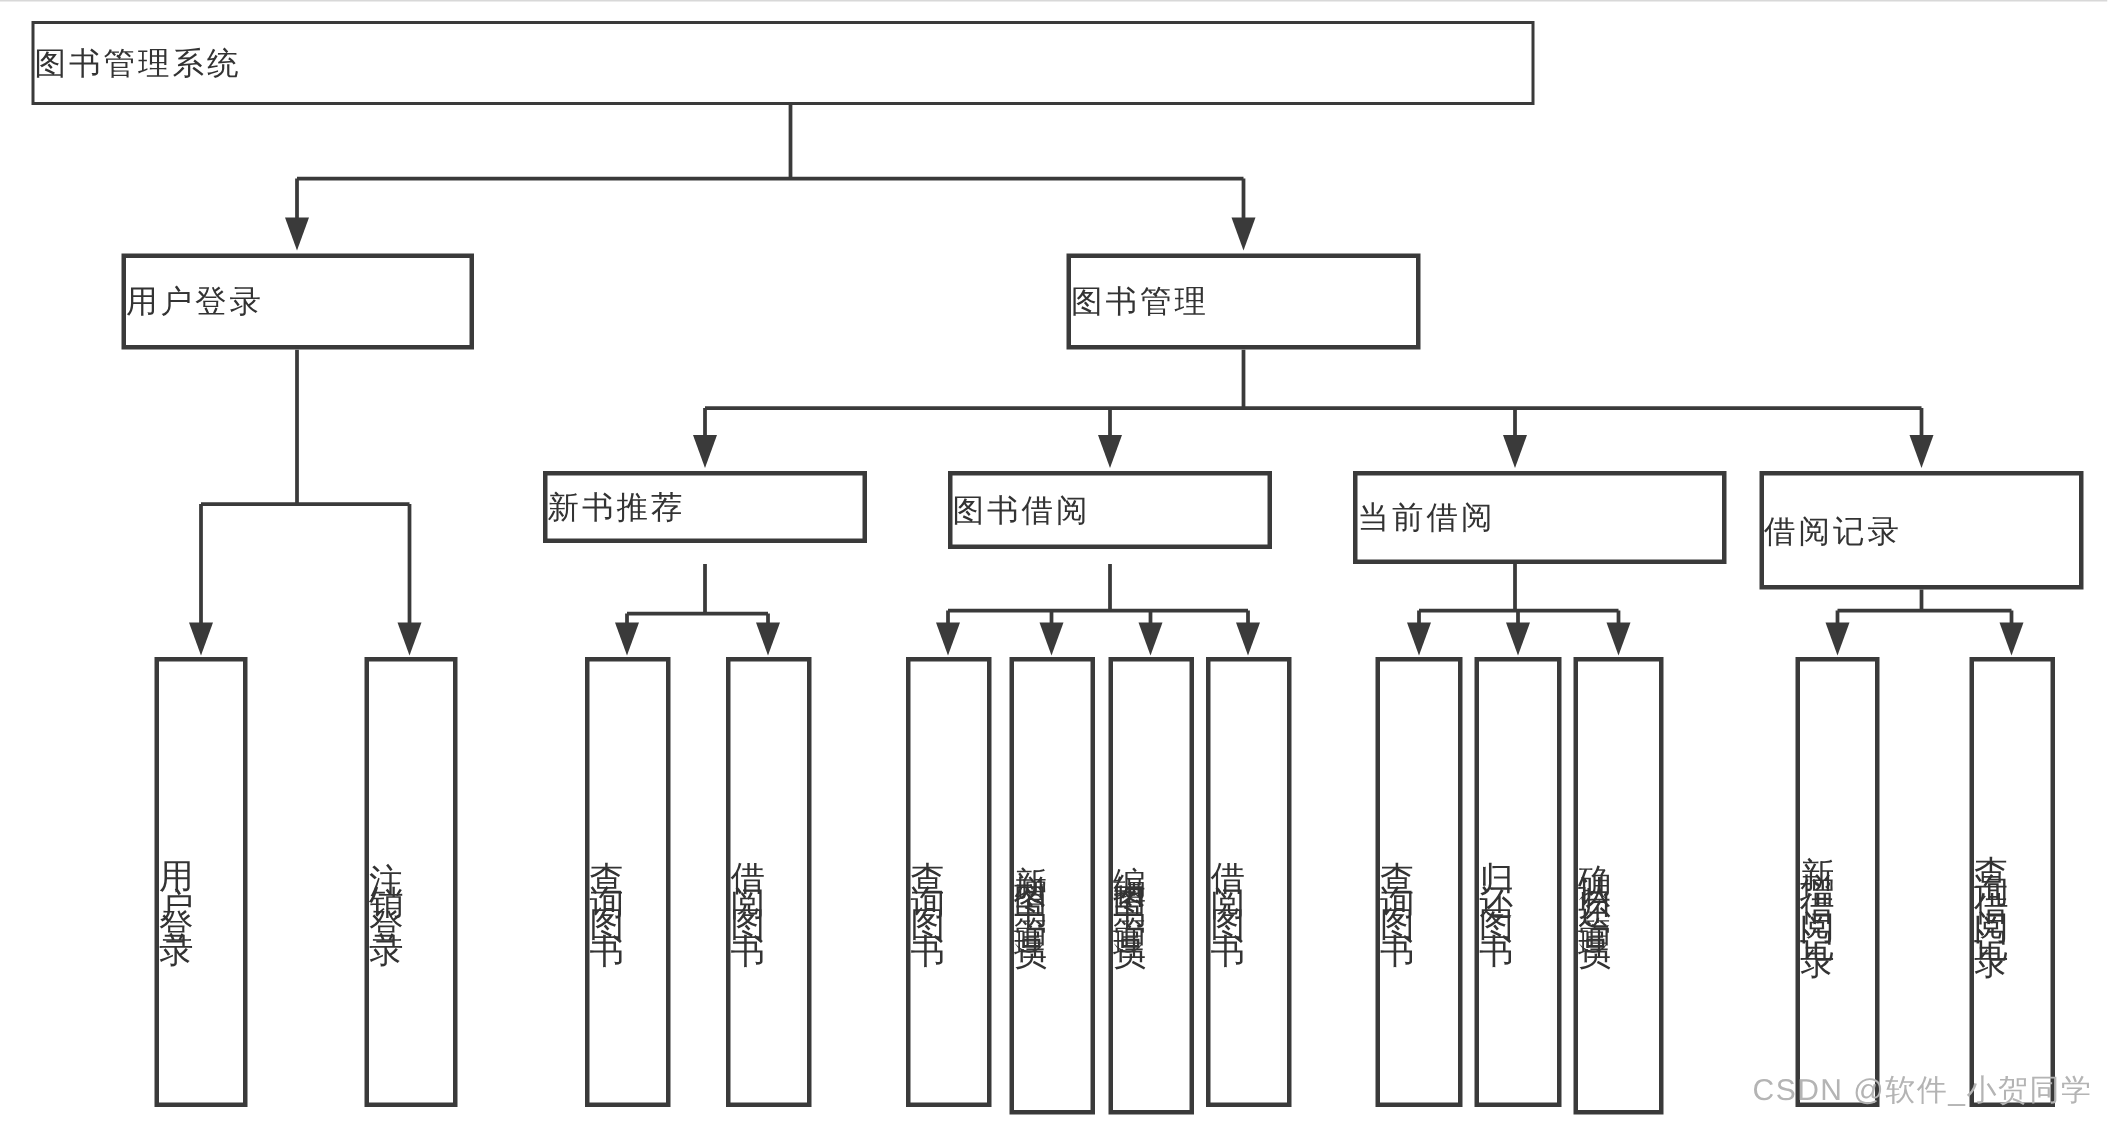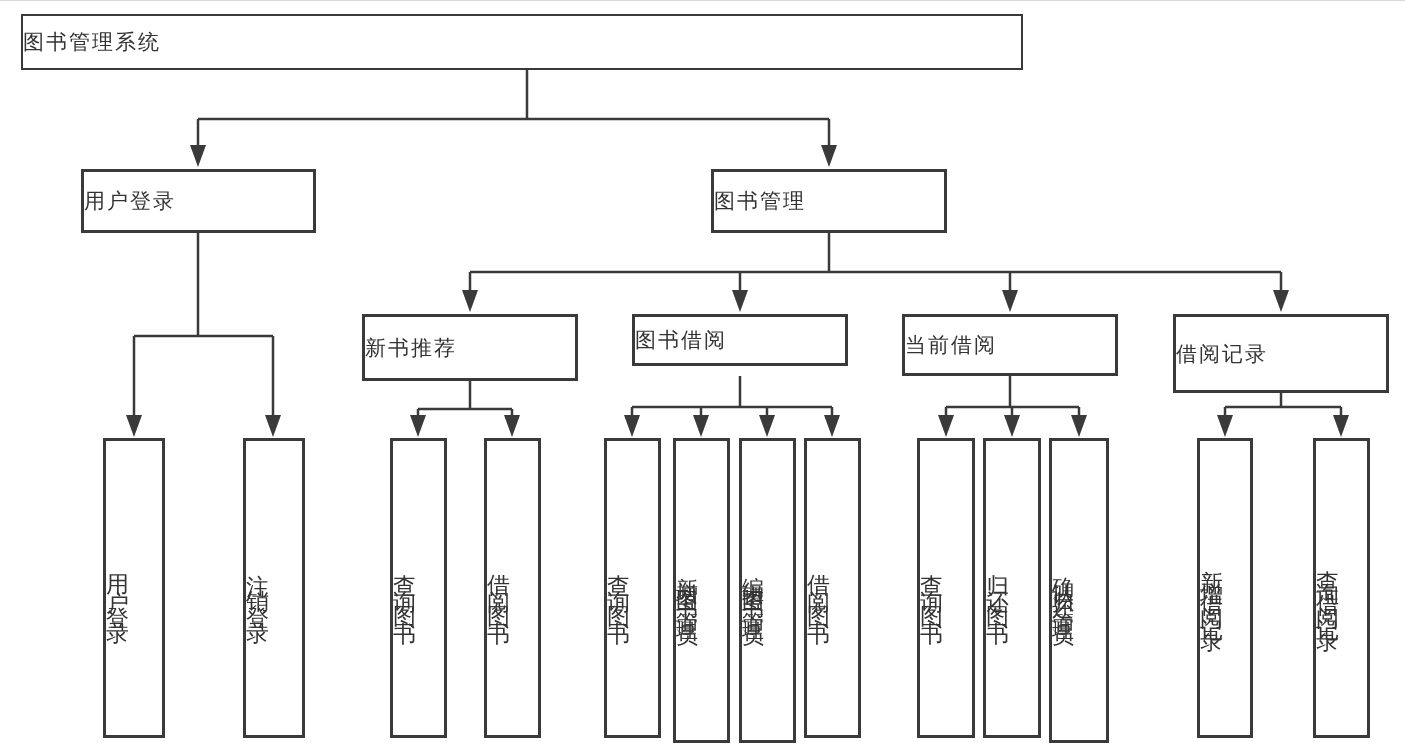--- a/index.html
+++ b/index.html
@@ -117,7 +117,7 @@
     <span>图书管理</span>
   </div>
 
-  <div class="node hbox" style="left:362px;top:313px;width:216px;height:67px;">
+  <div class="node hbox" style="left:362px;top:313px;width:216px;height:48px;">
     <span>新书推荐</span>
   </div>
   <div class="node hbox" style="left:632px;top:313px;width:216px;height:52px;">

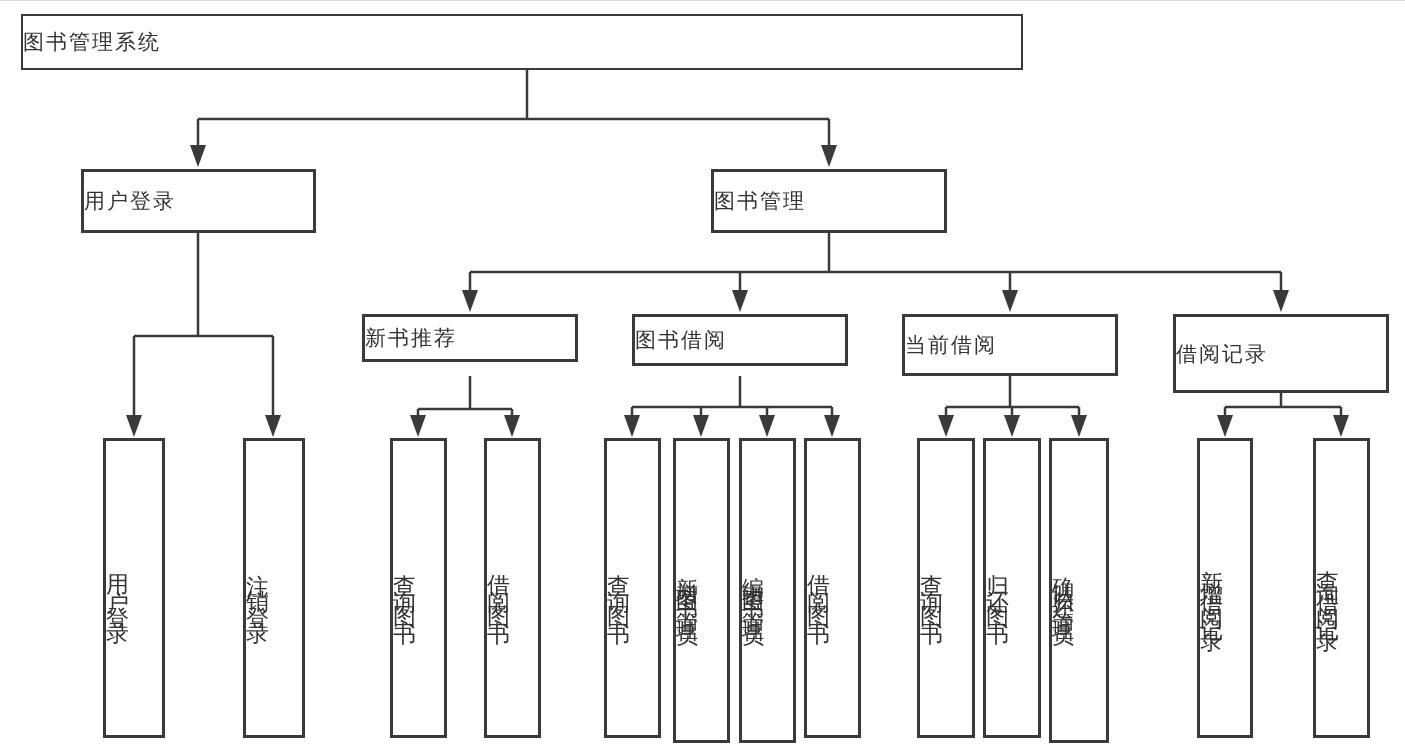--- a/index.html
+++ b/index.html
@@ -123,7 +123,7 @@
   <div class="node hbox" style="left:632px;top:313px;width:216px;height:52px;">
     <span>图书借阅</span>
   </div>
-  <div class="node hbox" style="left:902px;top:313px;width:216px;height:62px;">
+  <div class="node hbox" style="left:902px;top:313px;width:249px;height:62px;">
     <span>当前借阅</span>
   </div>
   <div class="node hbox" style="left:1173px;top:313px;width:216px;height:79px;">

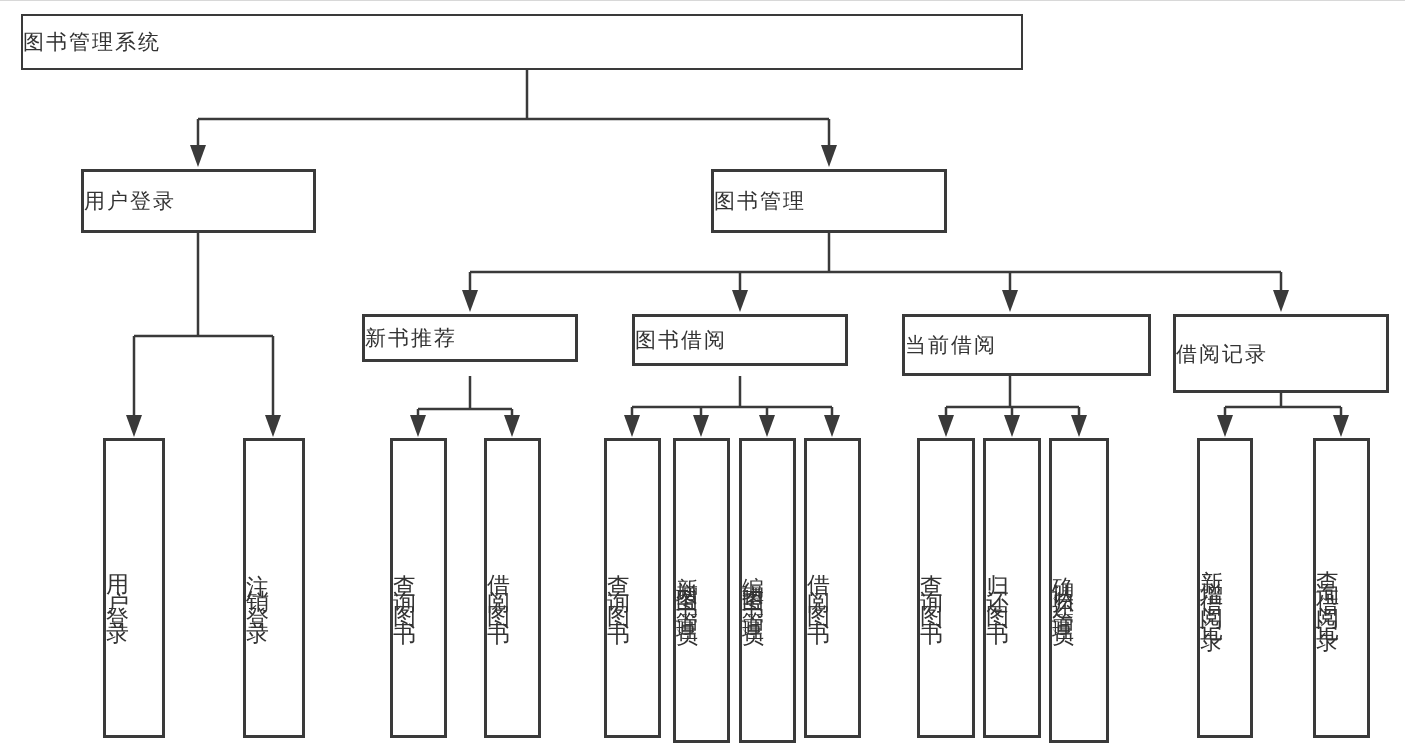--- a/index.html
+++ b/index.html
@@ -174,6 +174,7 @@
     <span class="vtext">查询借阅记录</span>
   </div>
 
+  <div class="watermark">CSDN @软件_小贺同学</div>
 
 </div>
 

